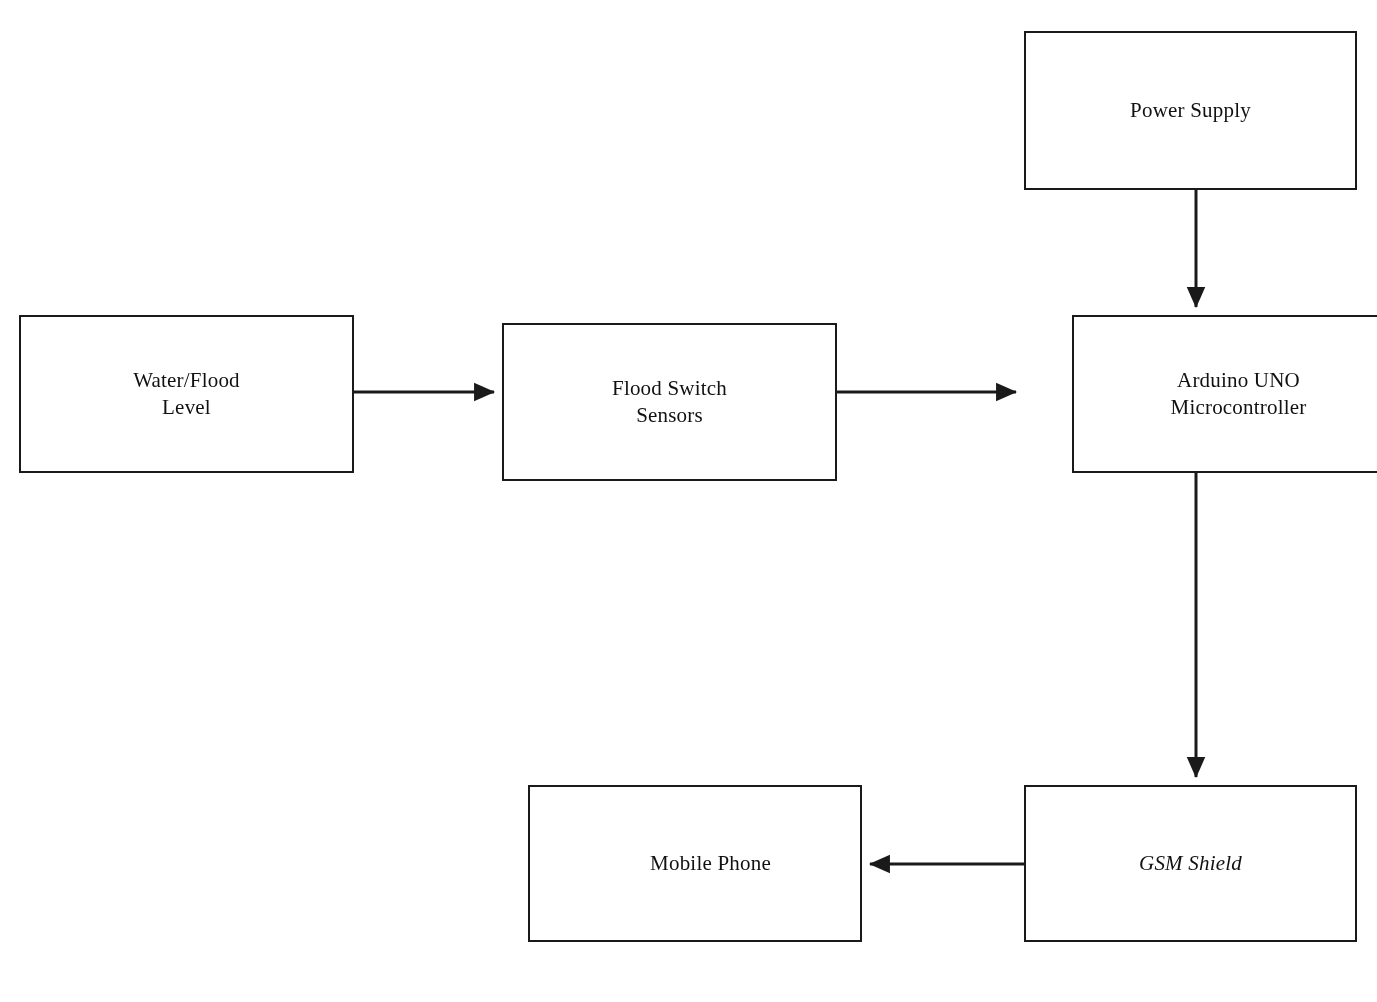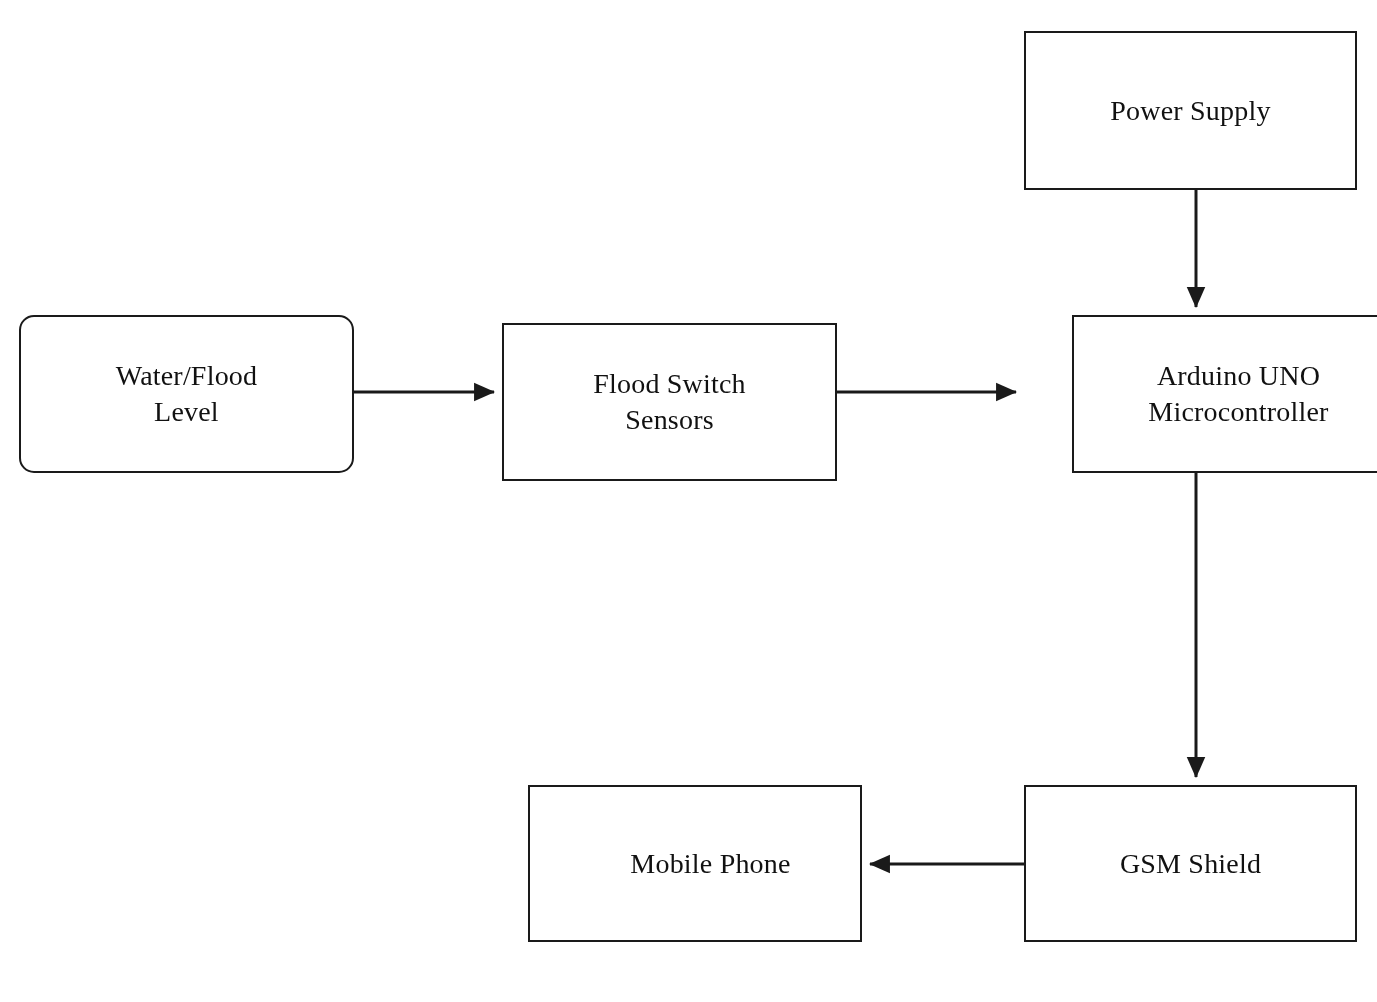--- a/index.html
+++ b/index.html
@@ -39,7 +39,7 @@
   }
   .node-label {
     font-family: "Liberation Serif", "DejaVu Serif", serif;
-    font-size: 28px;
+    font-size: 21px;
     line-height: 1.28;
     color: #111111;
     letter-spacing: 0.2px;

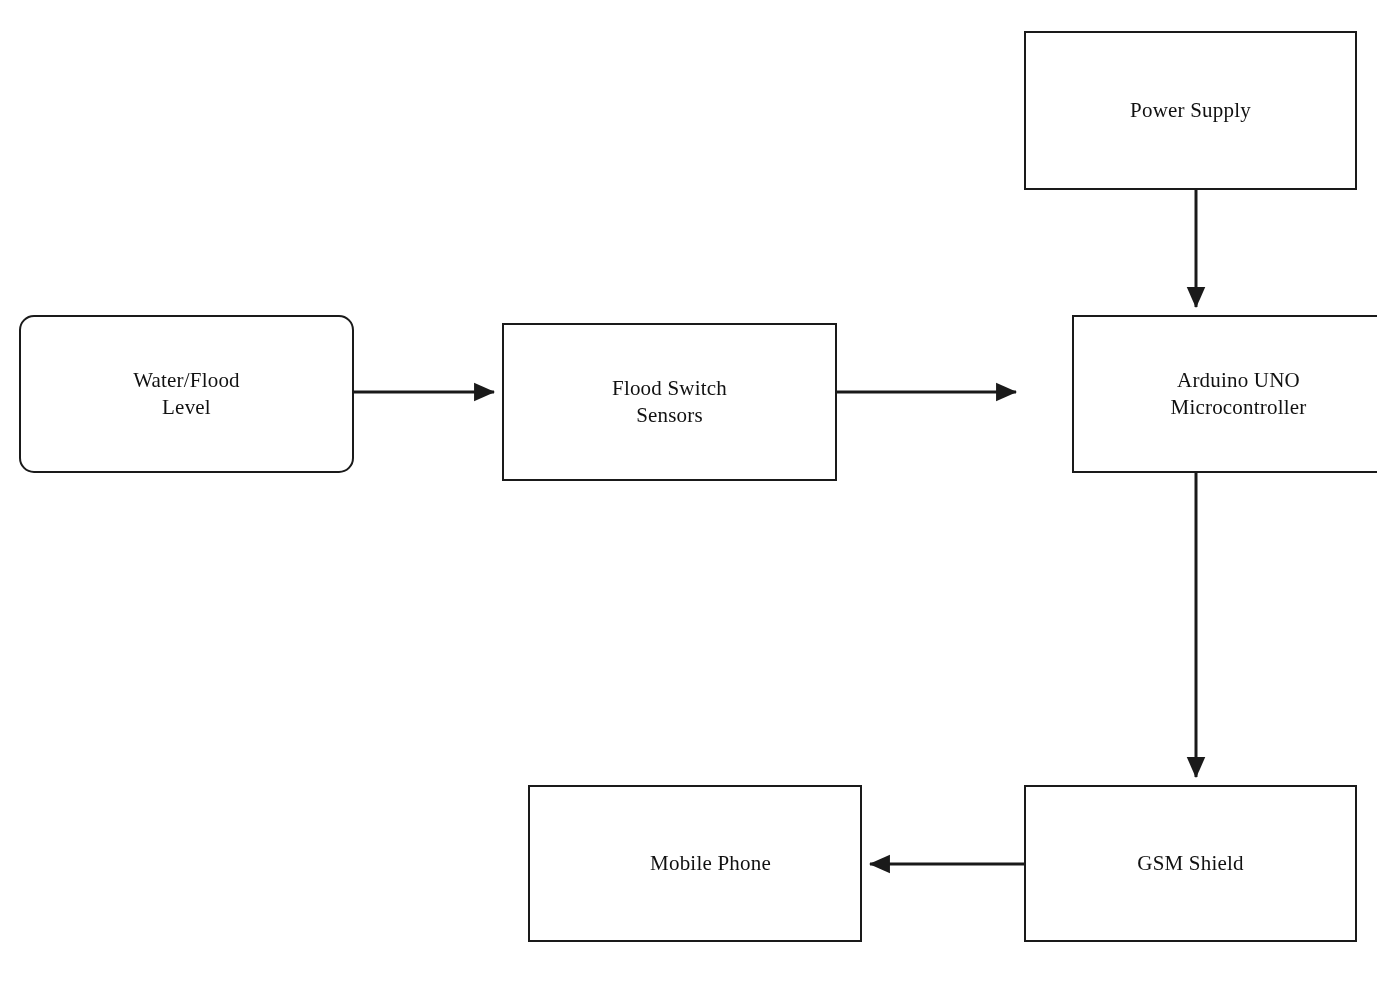--- a/index.html
+++ b/index.html
@@ -47,7 +47,7 @@
     padding: 0 10px;
   }
   
-  #node-water-flood-level { left: 19px;   top: 315px; width: 335px; height: 158px; border-radius: 15px; }
+  #node-water-flood-level { left: 19px;   top: 315px; width: 335px; height: 158px; }
   #node-flood-switch-sensors { left: 502px; top: 315px; width: 335px; height: 158px; margin-top: 8px; }
   #node-arduino-uno { left: 1072px; top: 315px; width: 333px; height: 158px; }
   #node-power-supply { left: 1024px; top: 31px;  width: 333px; height: 159px; }

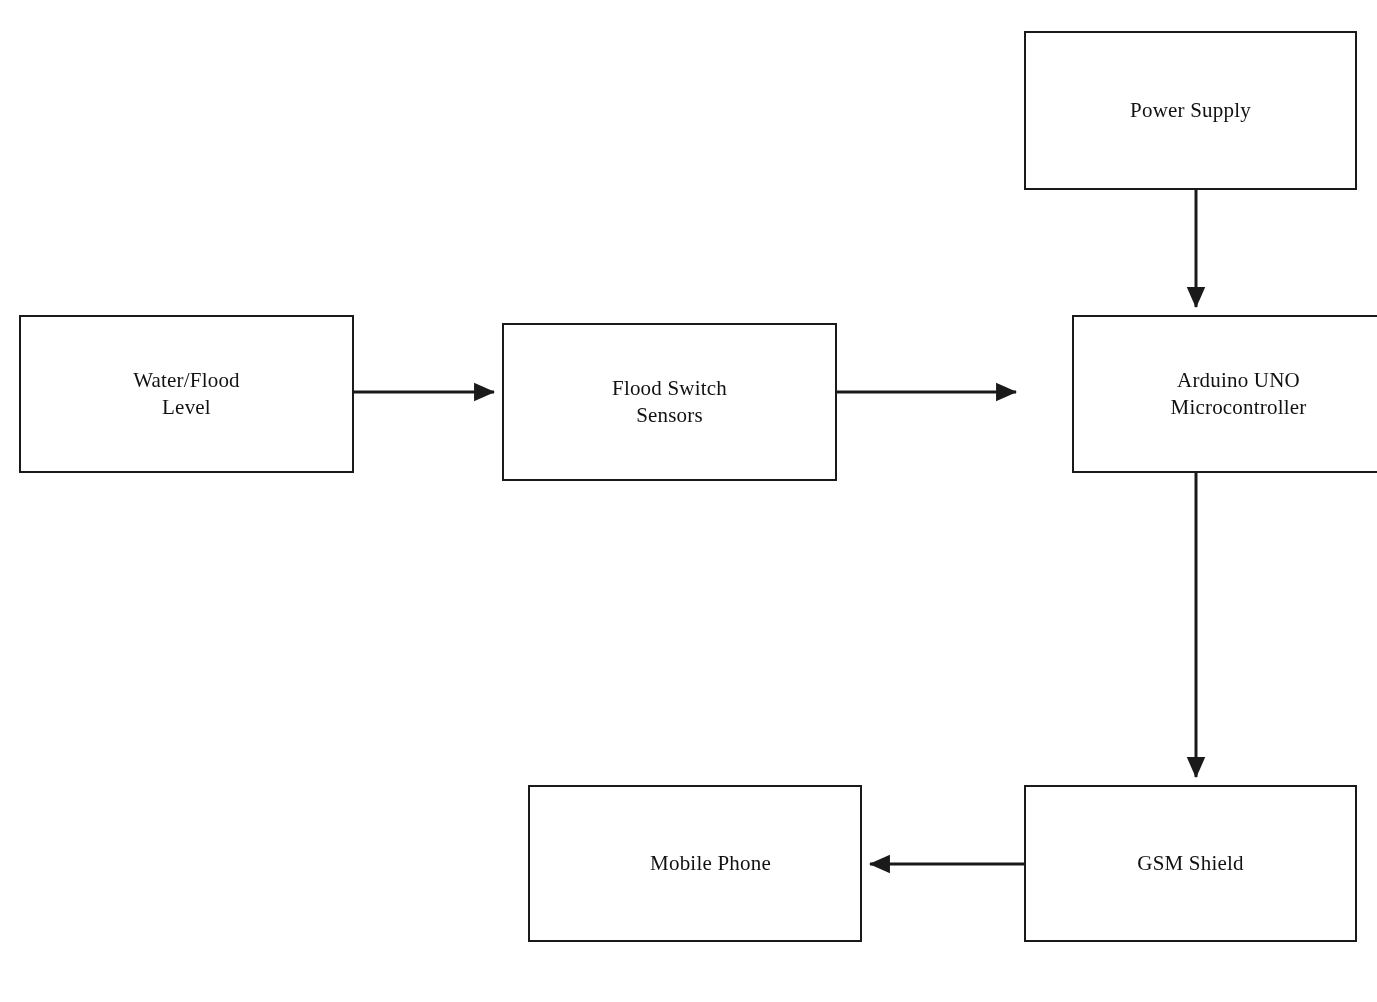--- a/index.html
+++ b/index.html
@@ -51,7 +51,7 @@
   #node-flood-switch-sensors { left: 502px; top: 315px; width: 335px; height: 158px; margin-top: 8px; }
   #node-arduino-uno { left: 1072px; top: 315px; width: 333px; height: 158px; }
   #node-power-supply { left: 1024px; top: 31px;  width: 333px; height: 159px; }
-  #node-gsm-shield { left: 1024px; top: 785px; width: 333px; height: 157px; }
+  #node-gsm-shield { left: 1024px; top: 785px; width: 333px; height: 157px; font-style: italic; }
   #node-mobile-phone { left: 528px;  top: 785px; width: 334px; height: 157px; padding-left: 31px; }
 </style>
 </head>

